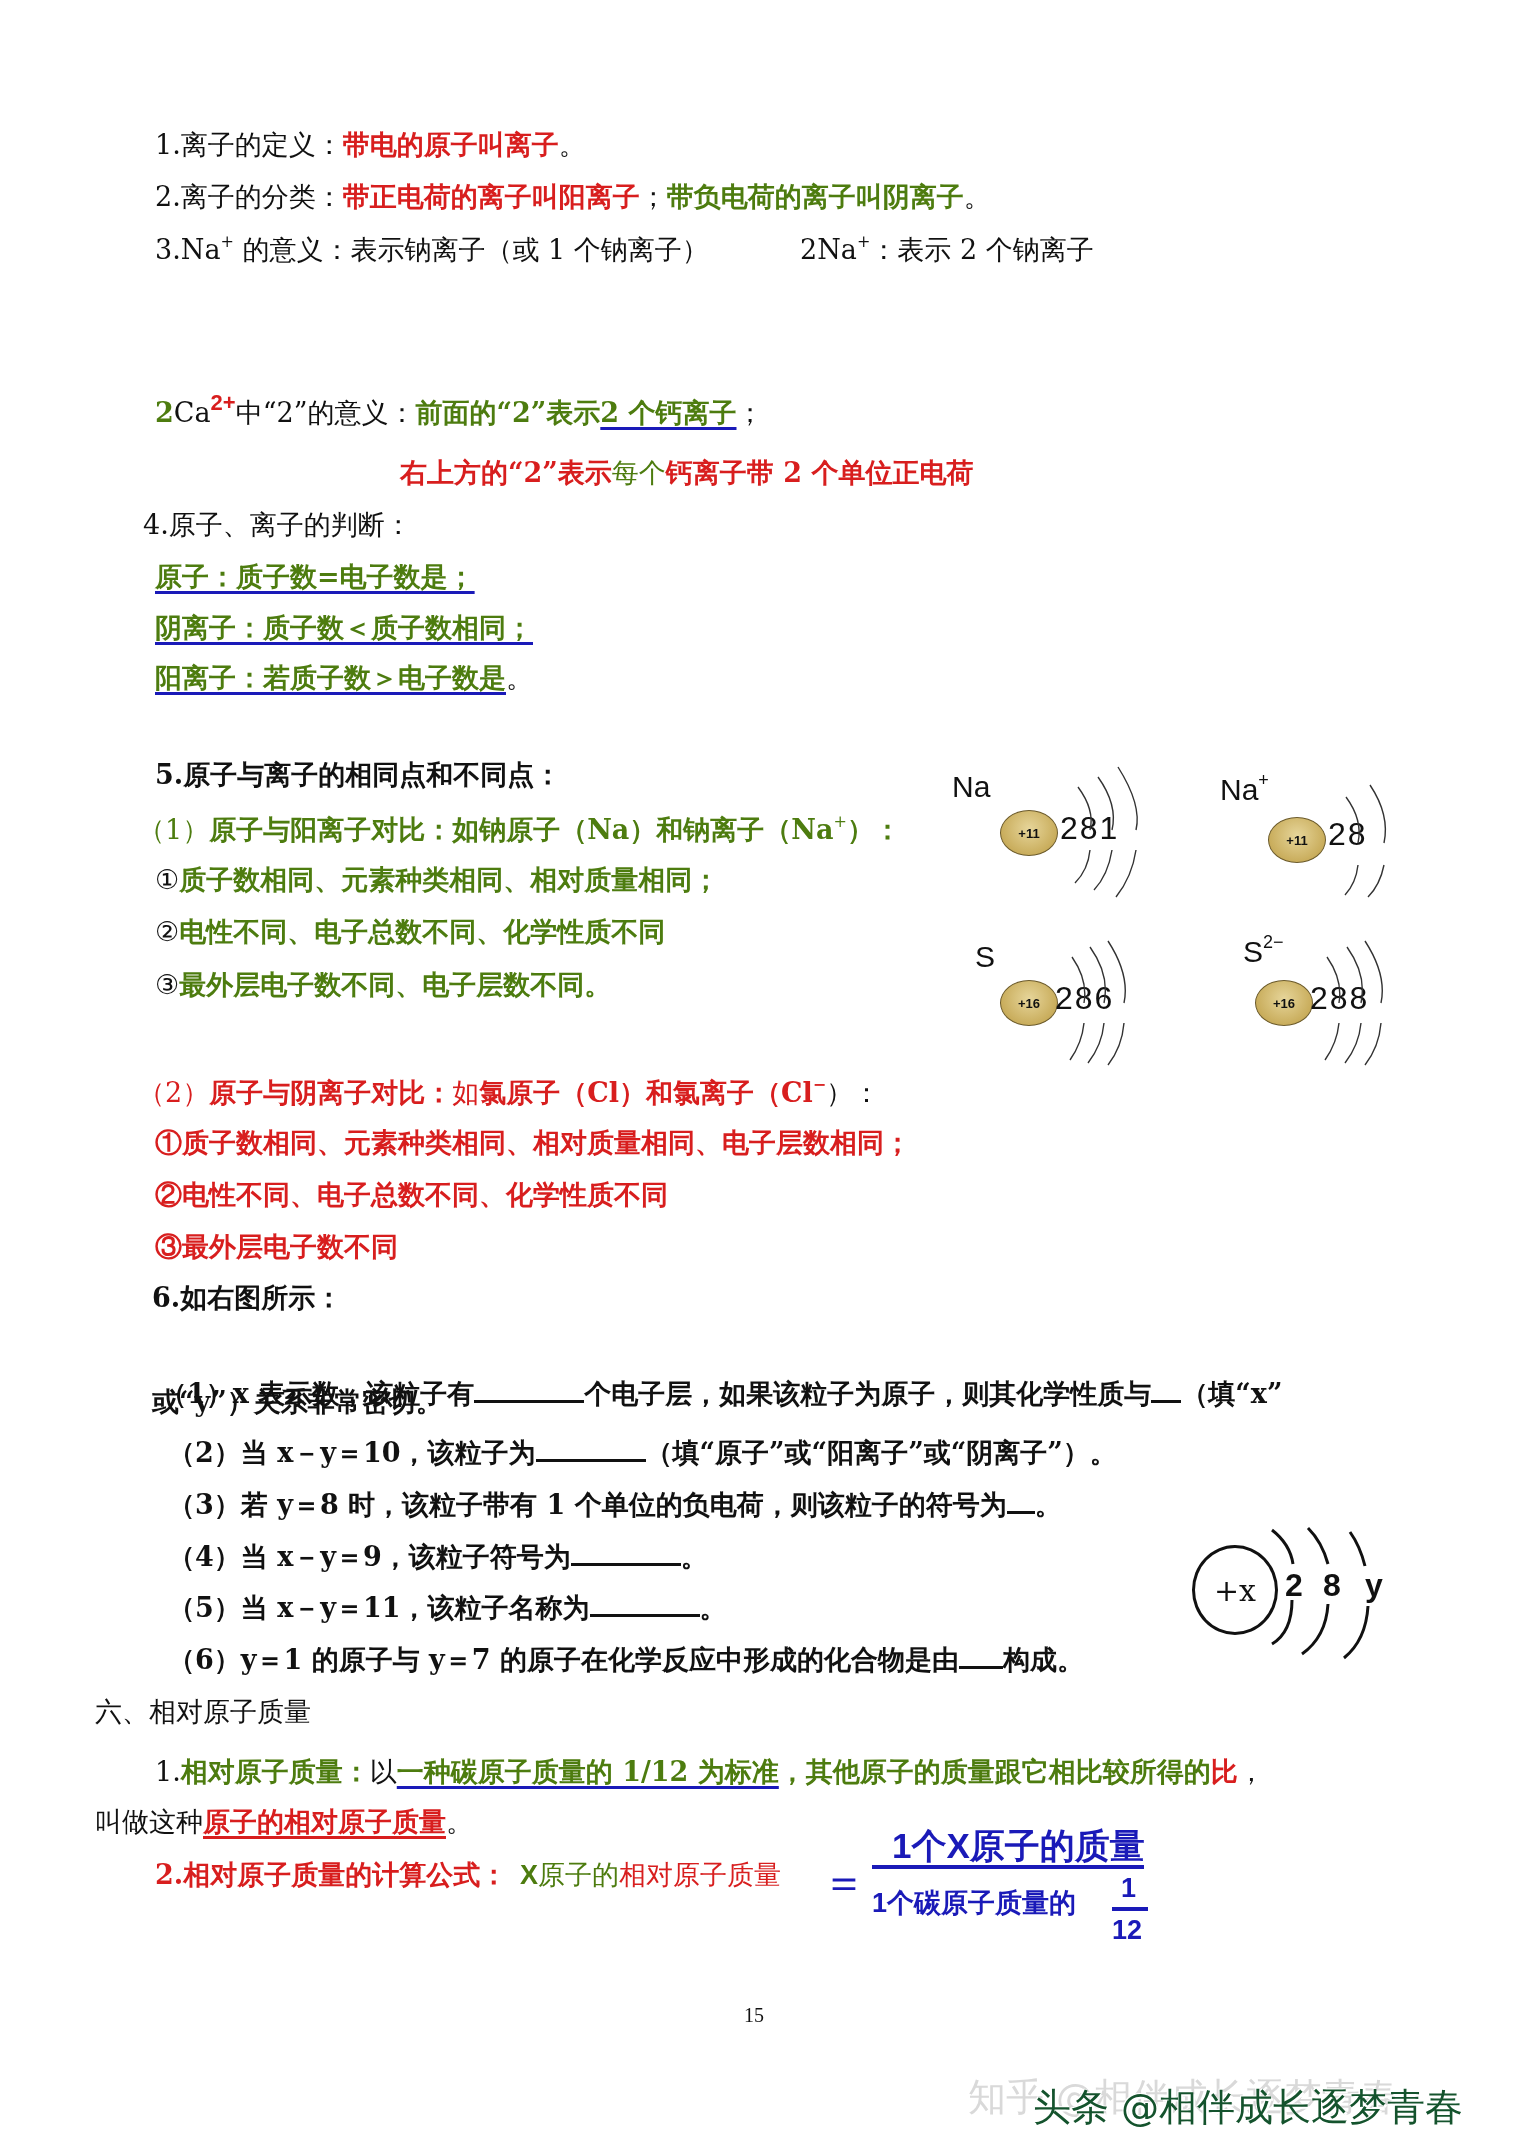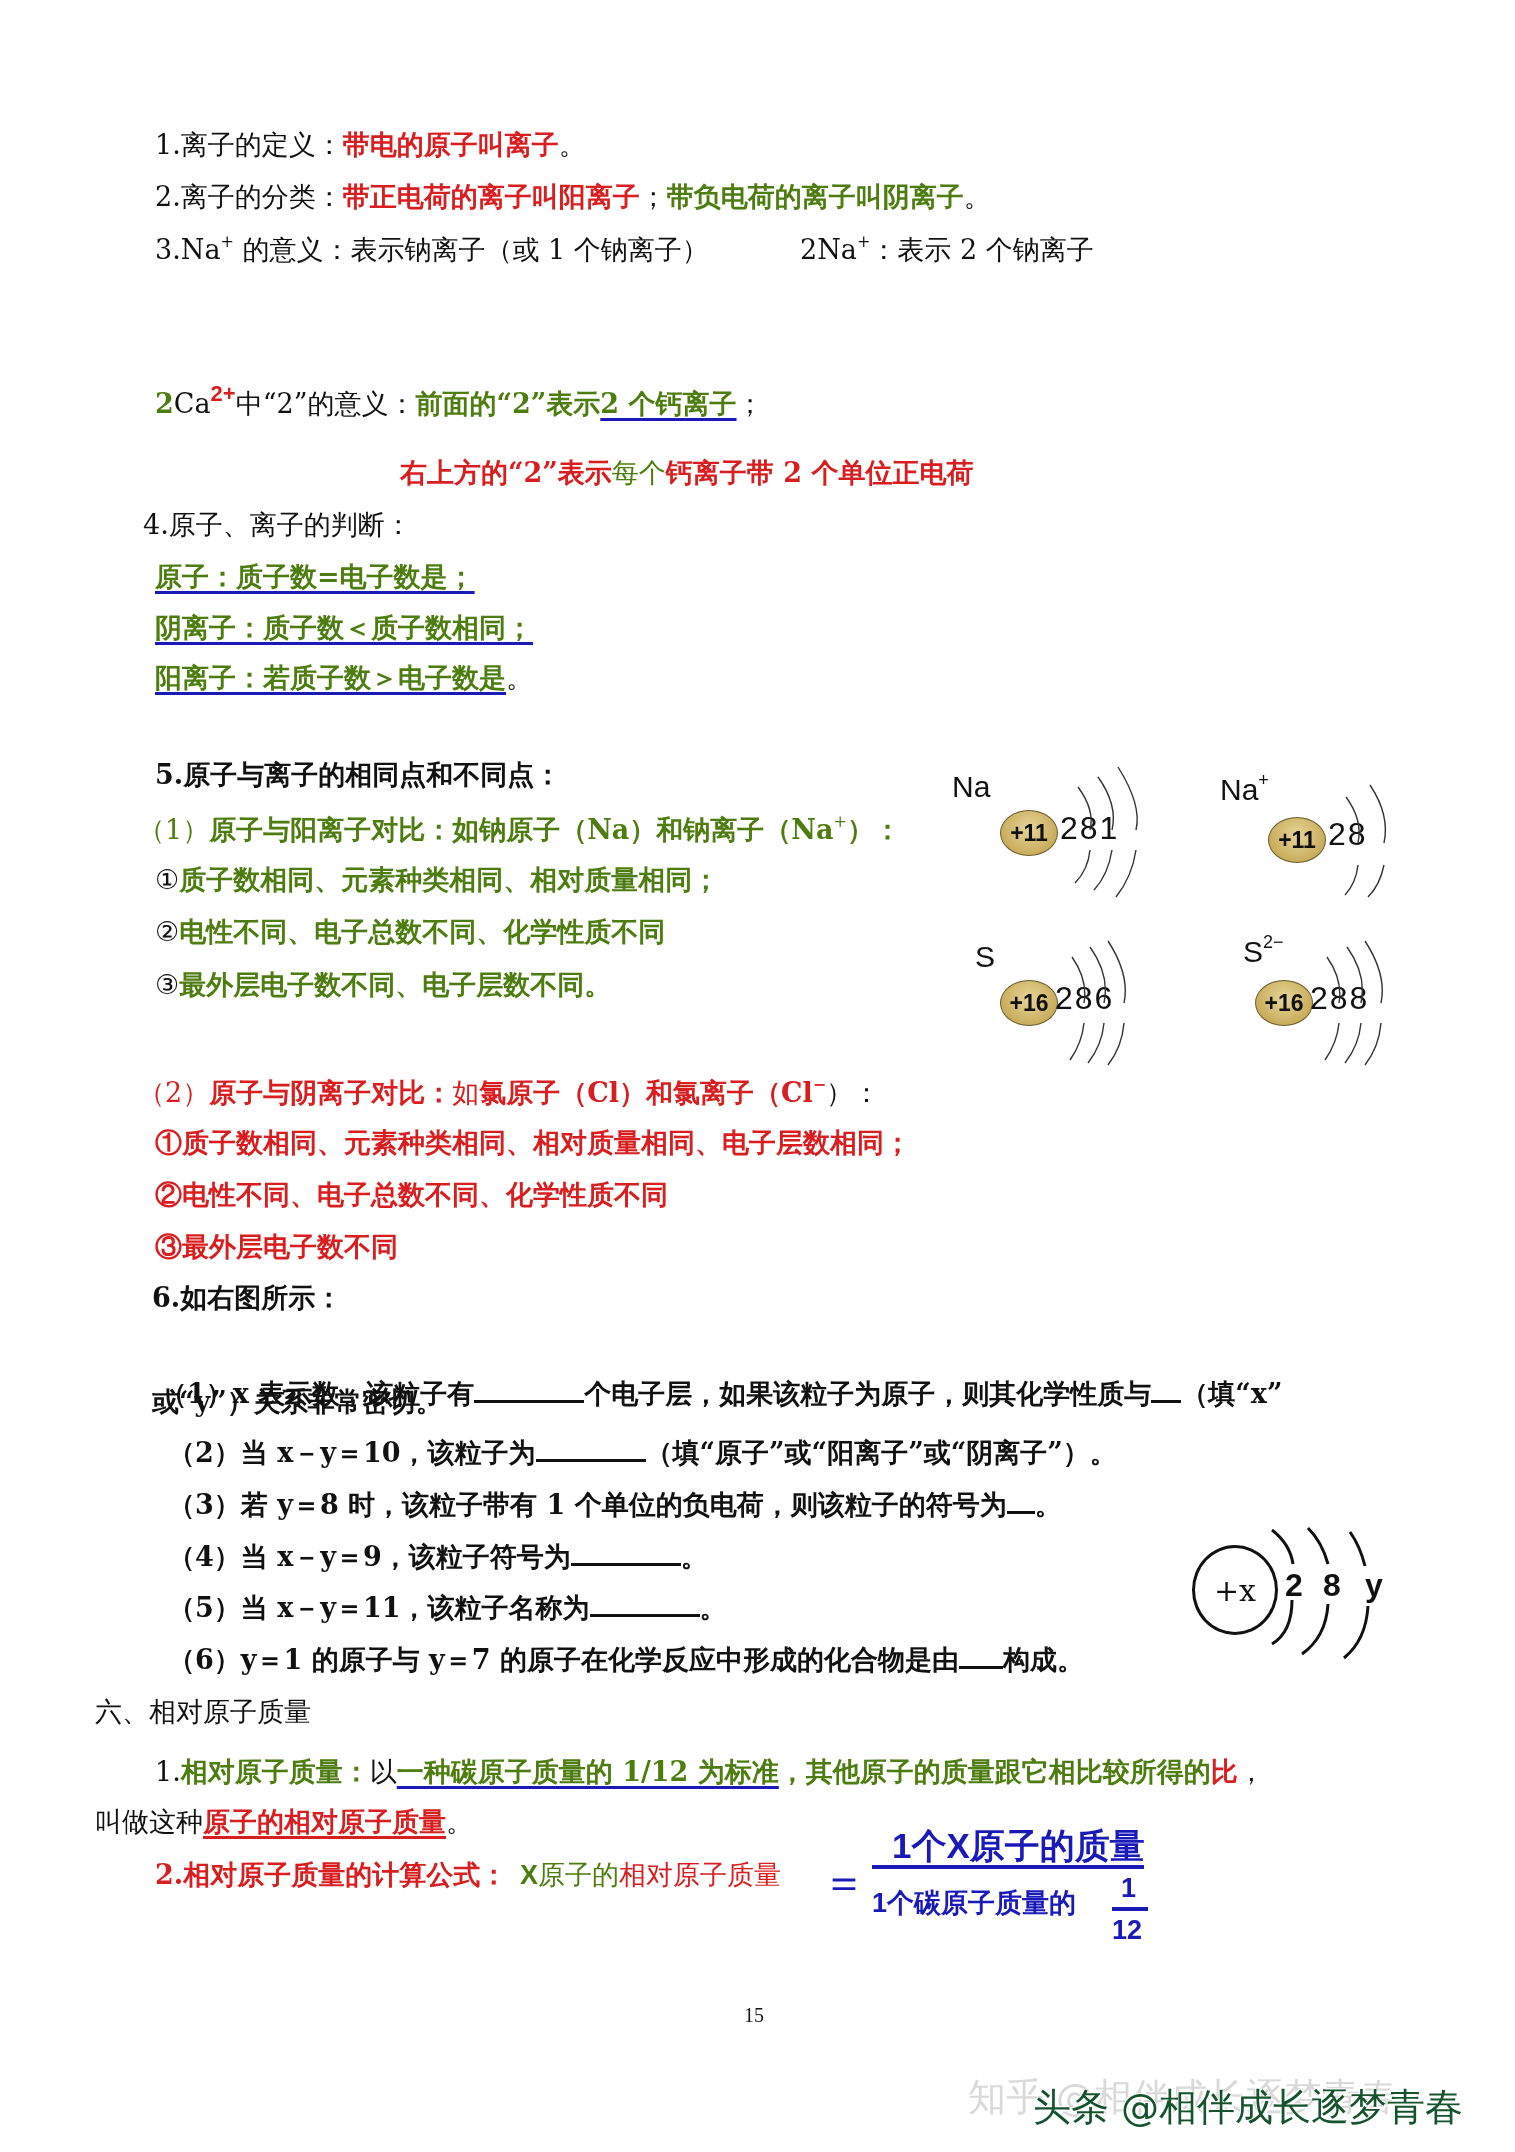--- a/index.html
+++ b/index.html
@@ -44,7 +44,7 @@
   <span>2Na</span><sup>+</sup><span>：表示 2 个钠离子</span>
 </div>
 
-<div class="ln" style="left:155px;top:386px;">
+<div class="ln" style="left:155px;top:395px;">
   <span class="blue b">2</span><span>Ca</span><sup class="red b sans" style="font-size:22px;">2+</sup><span>中“2”的意义：</span><span class="blue b">前面的“2”表示</span><span class="blue b u ublue">2 个钙离子</span><span>；</span>
 </div>
 <div class="ln" style="left:400px;top:455px;">

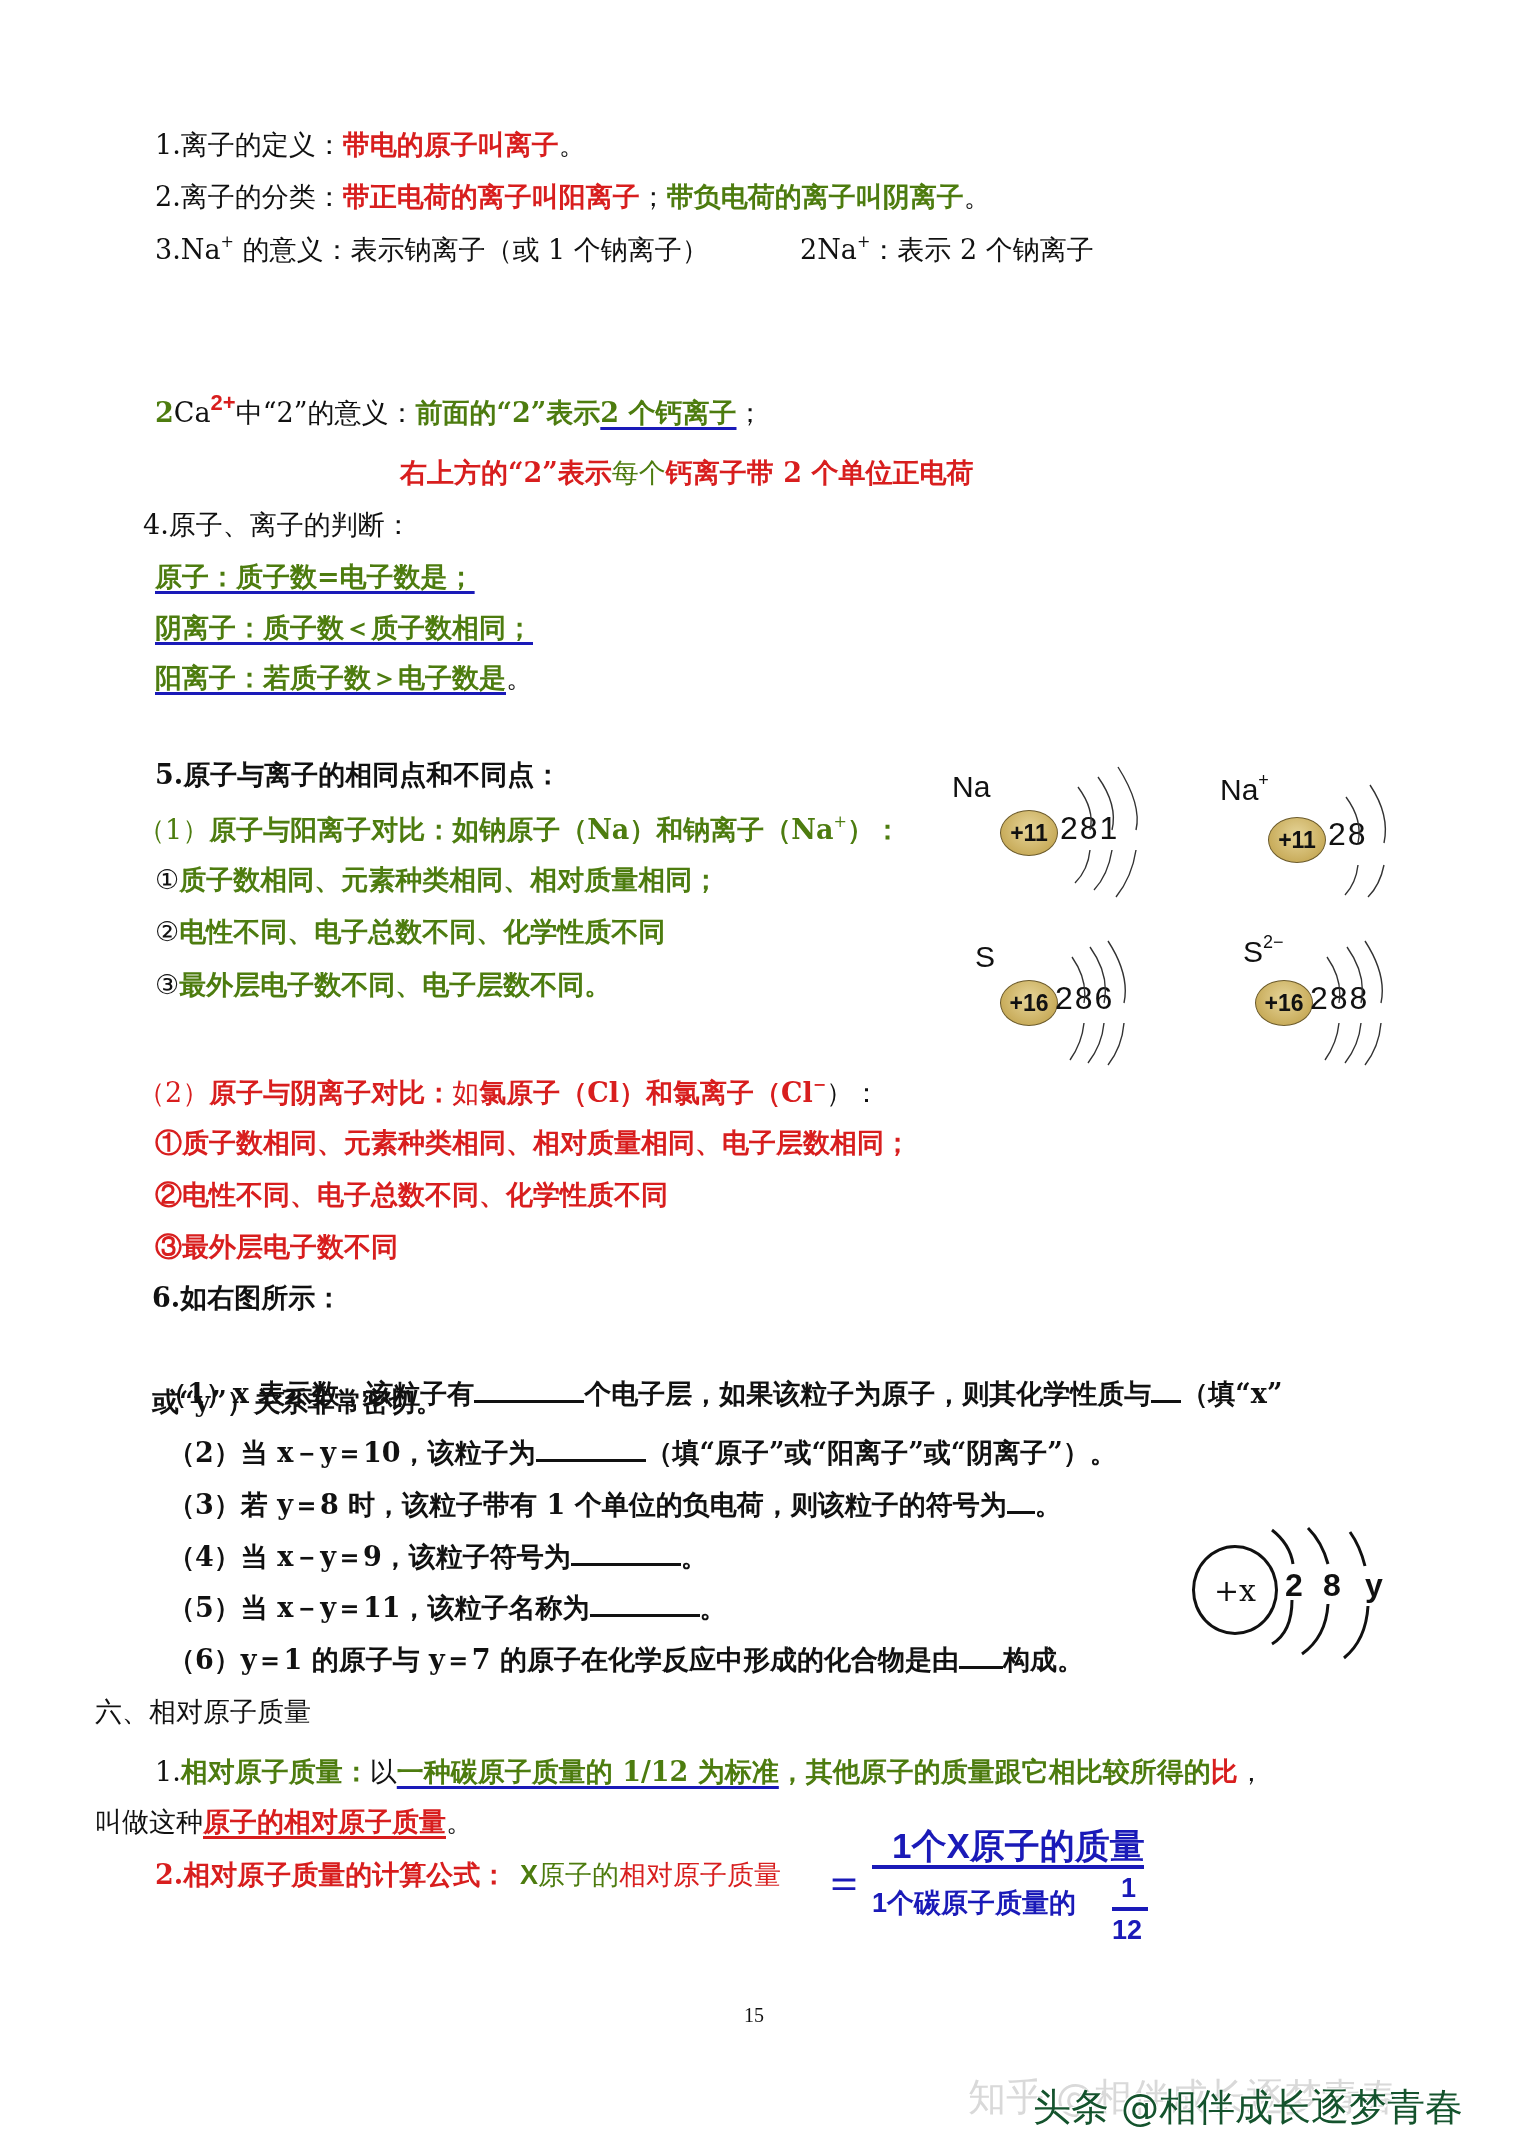--- a/index.html
+++ b/index.html
@@ -18,7 +18,7 @@
   .nucleus { position: absolute; width: 56px; height: 44px; border-radius: 50%;
              background: radial-gradient(ellipse at 50% 40%, #e6d59a, #c9ad5c 70%, #a88b3d);
              border: 1.5px solid #6b5a2a; display:flex; align-items:center; justify-content:center;
-             font-family: "Liberation Sans", sans-serif; font-weight: bold; font-size: 23px; color: #111; }
+             font-family: "Liberation Sans", sans-serif; font-weight: bold; font-size: 13px; color: #111; }
   .shellnum { position: absolute; font-family: "Liberation Sans", sans-serif; font-size: 32px; color: #111; letter-spacing: 2px; }
   .atomlabel { position: absolute; font-family: "Liberation Sans", sans-serif; font-size: 30px; color: #111; }
   .atomlabel sup { font-size: 18px; vertical-align: 14px; }

